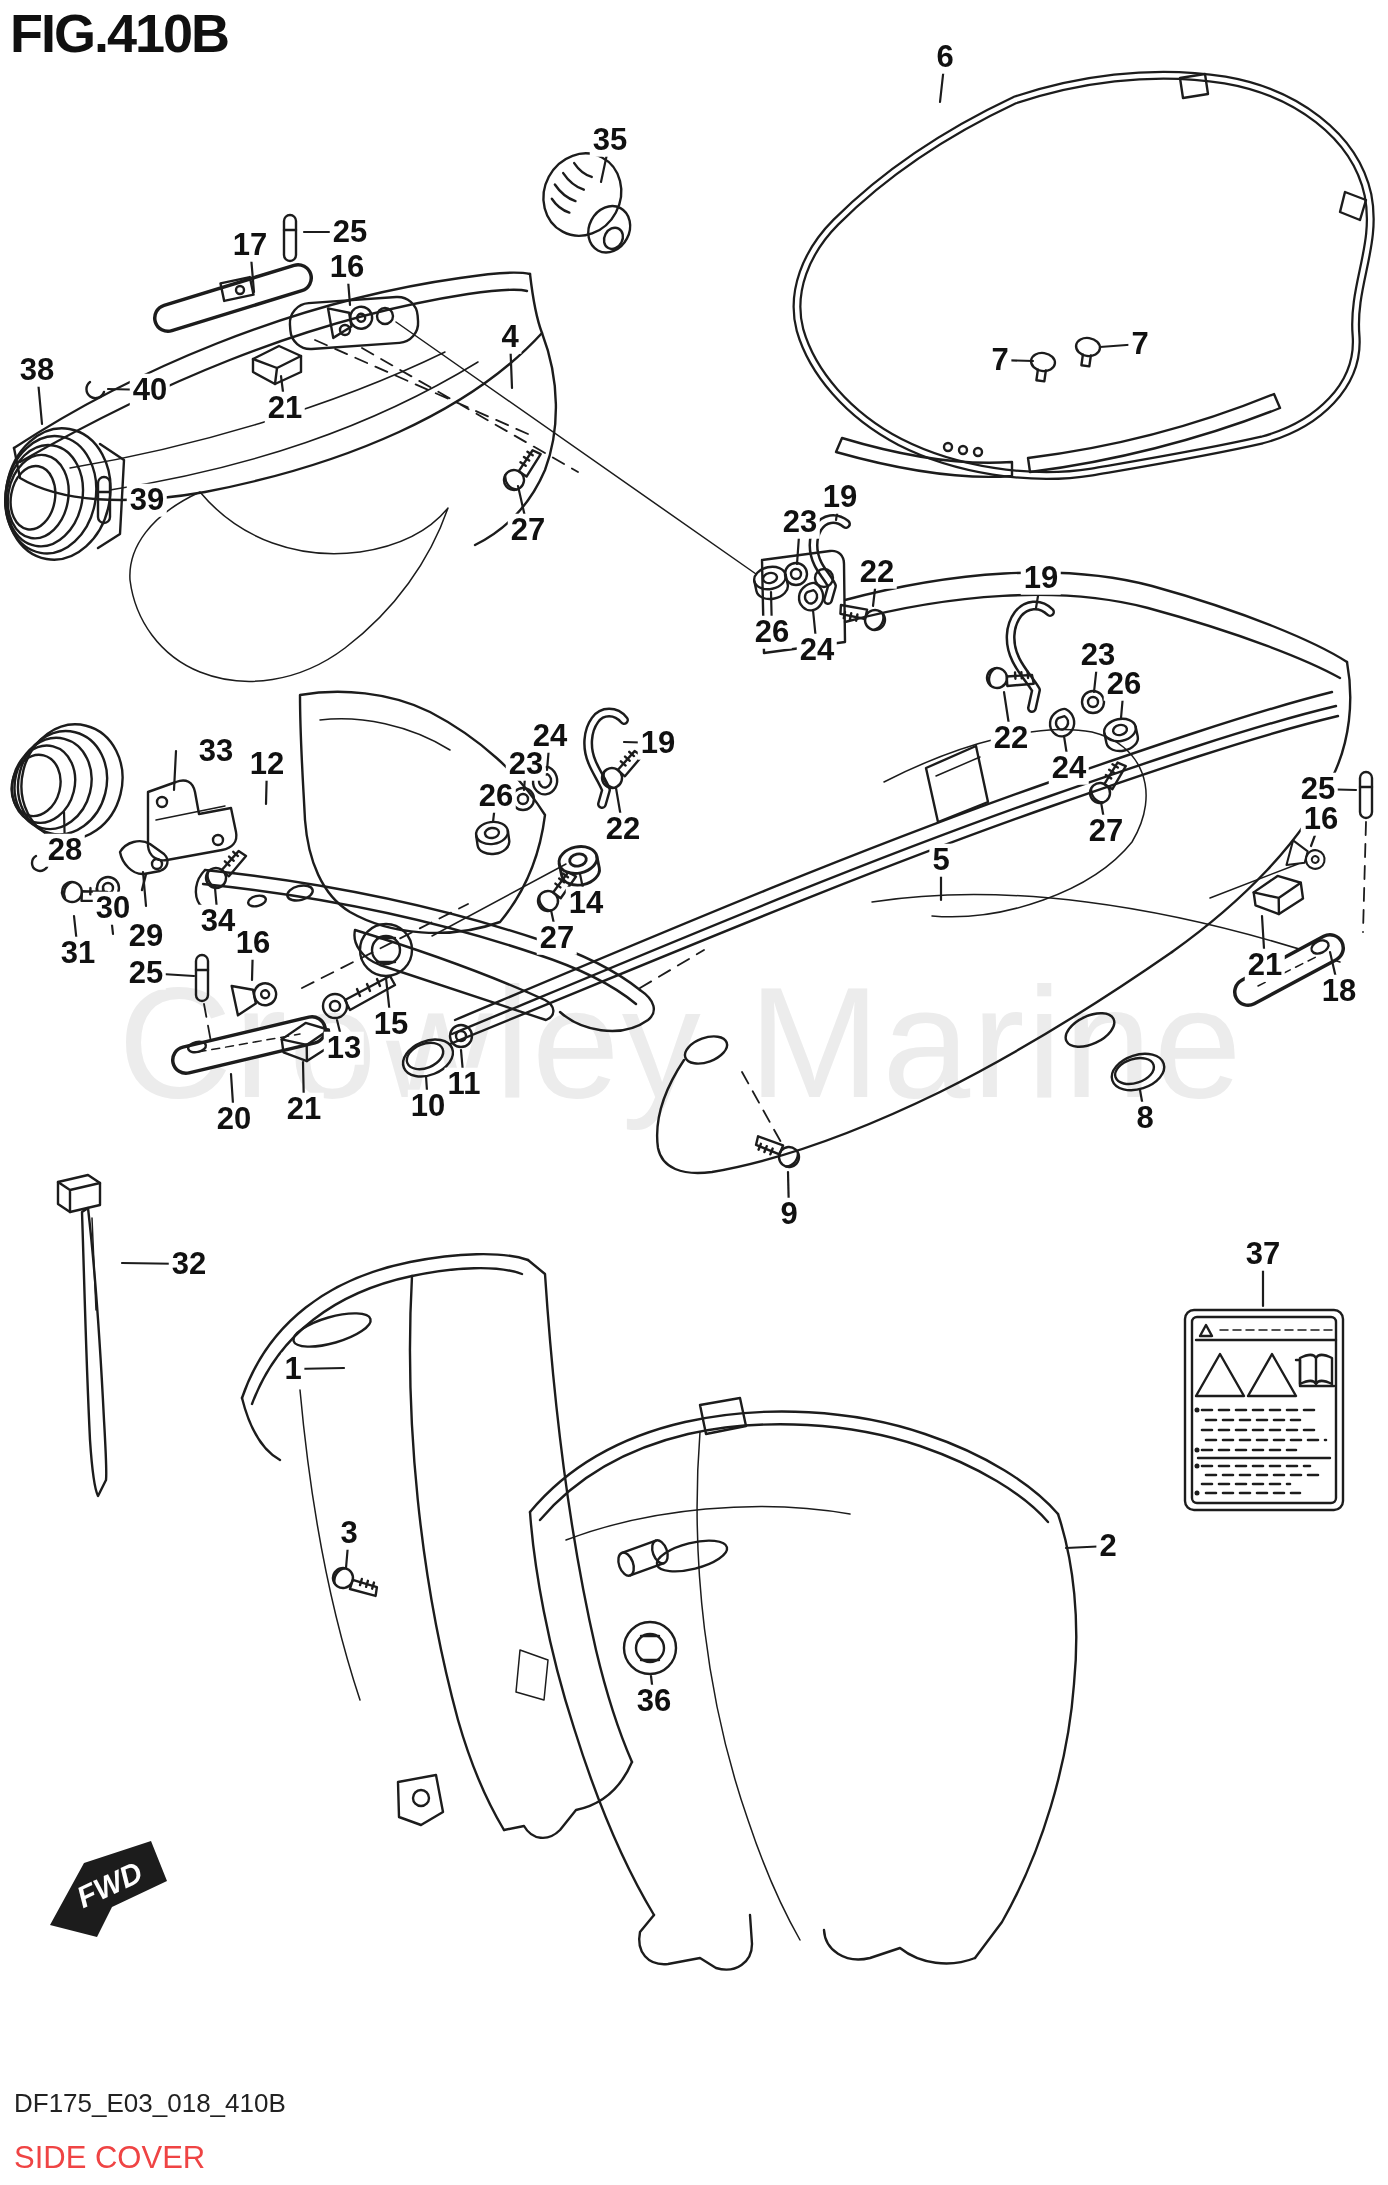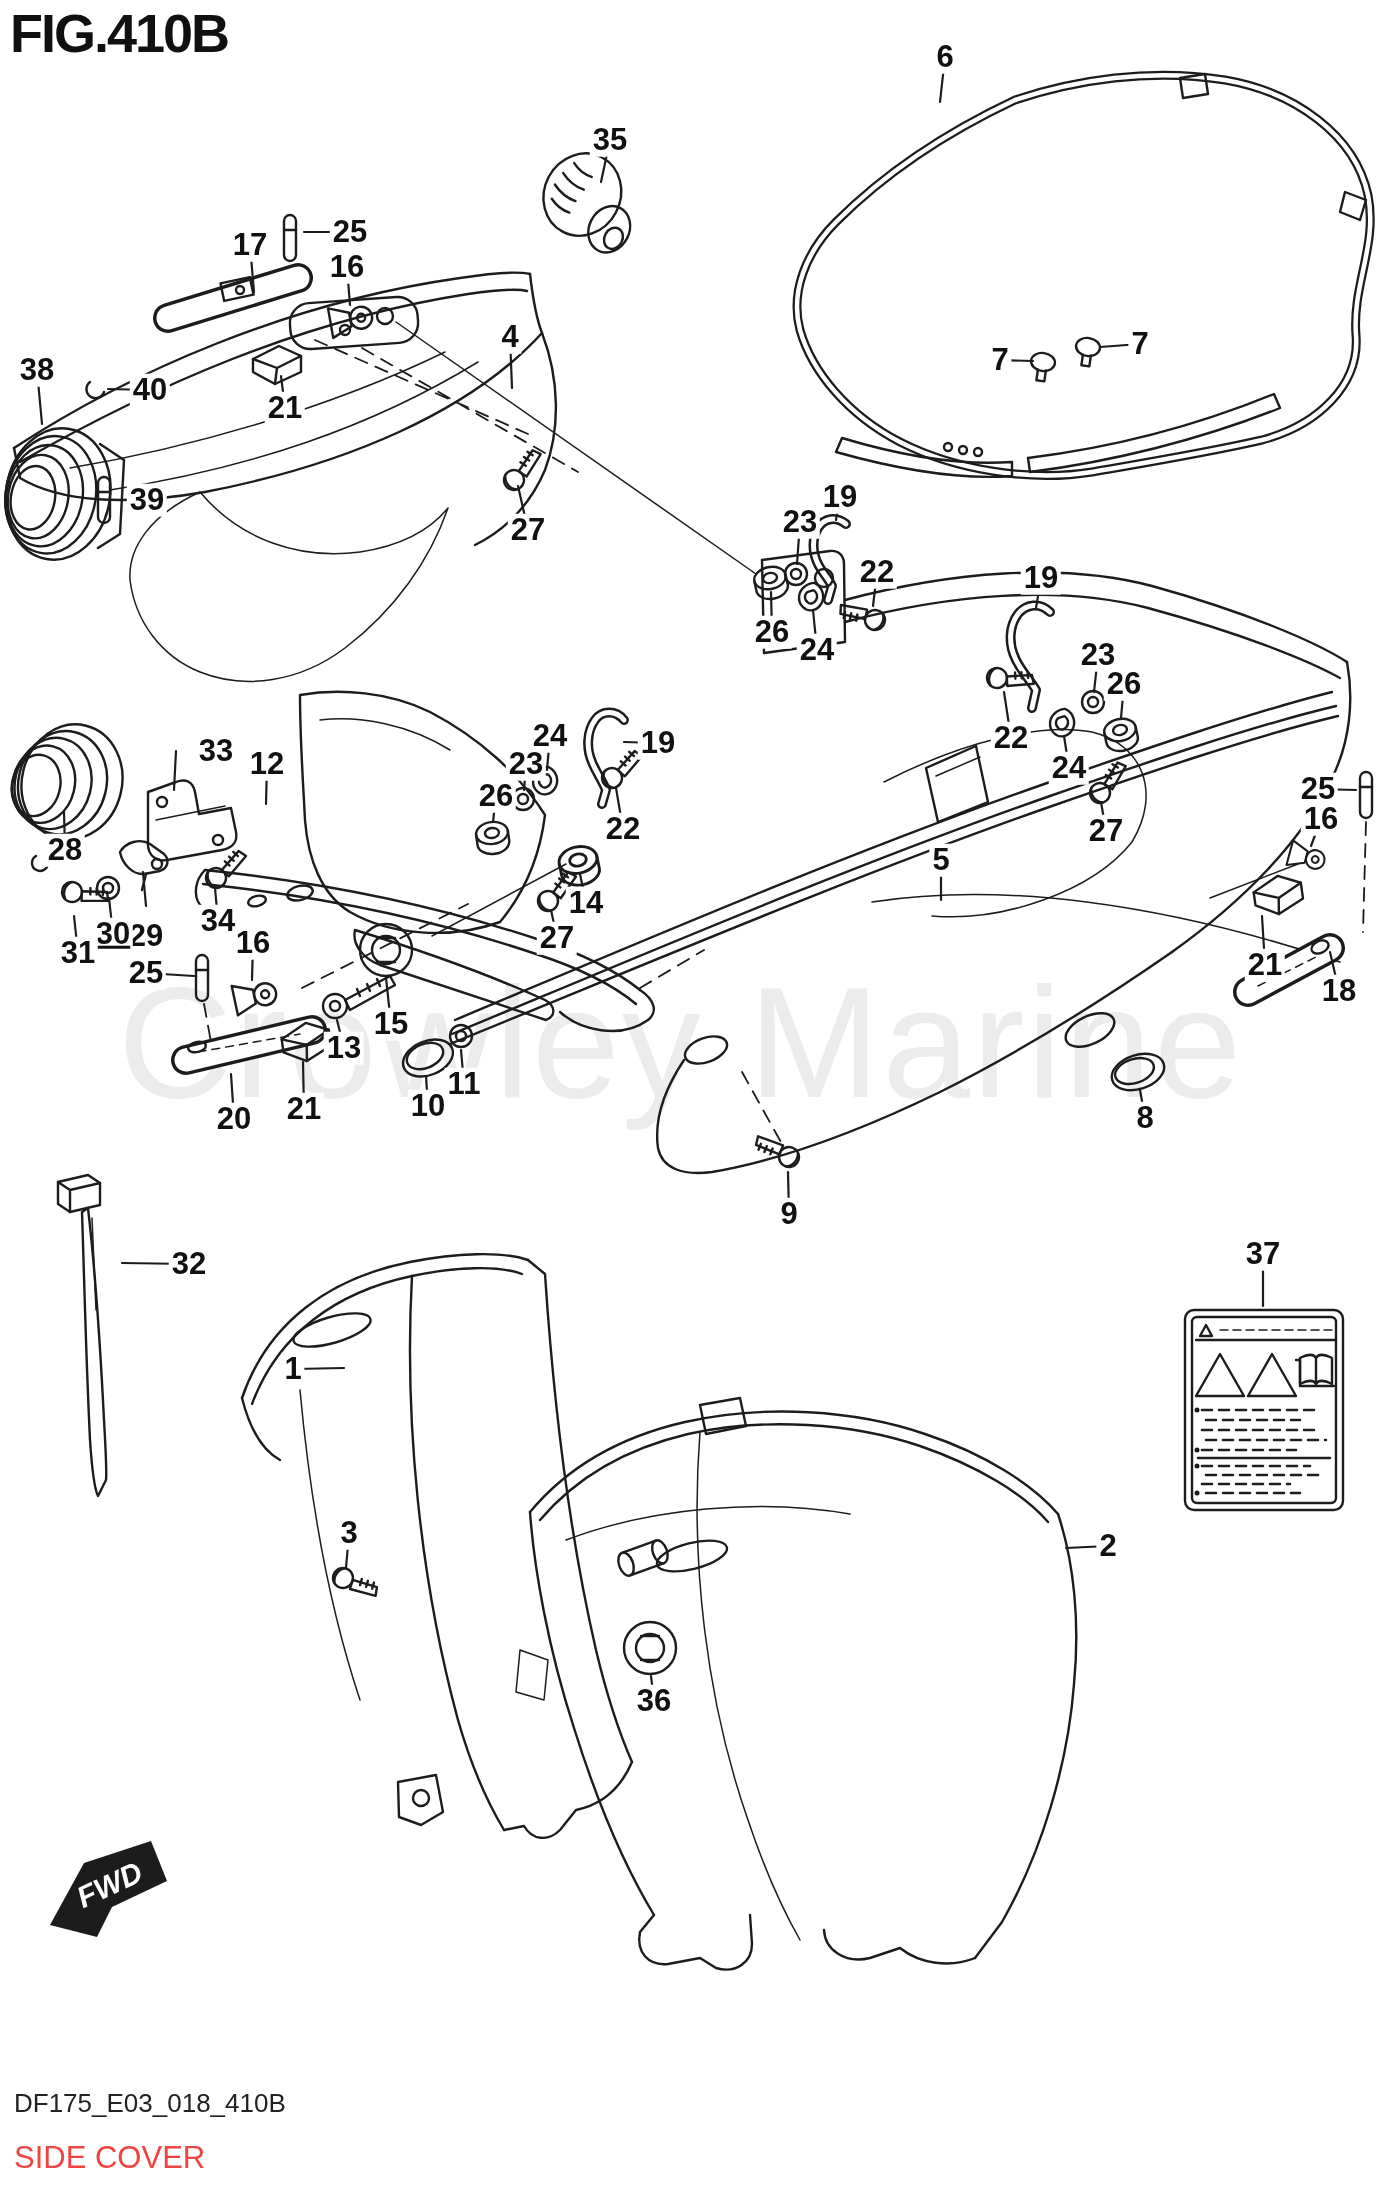--- a/index.html
+++ b/index.html
@@ -430,7 +430,7 @@
       <div class="callout" style="left: 586px; top: 903px;">14</div>
       <div class="callout" style="left: 557px; top: 938px;">27</div>
       <div class="callout" style="left: 146px; top: 936px;">29</div>
-      <div class="callout" style="left: 113px; top: 934px; text-decoration: underline;">30</div>
+      <div class="callout" style="left: 113px; top: 908px;">30</div>
       <div class="callout" style="left: 78px; top: 953px;">31</div>
       <div class="callout" style="left: 218px; top: 921px;">34</div>
       <div class="callout" style="left: 253px; top: 943px;">16</div>

